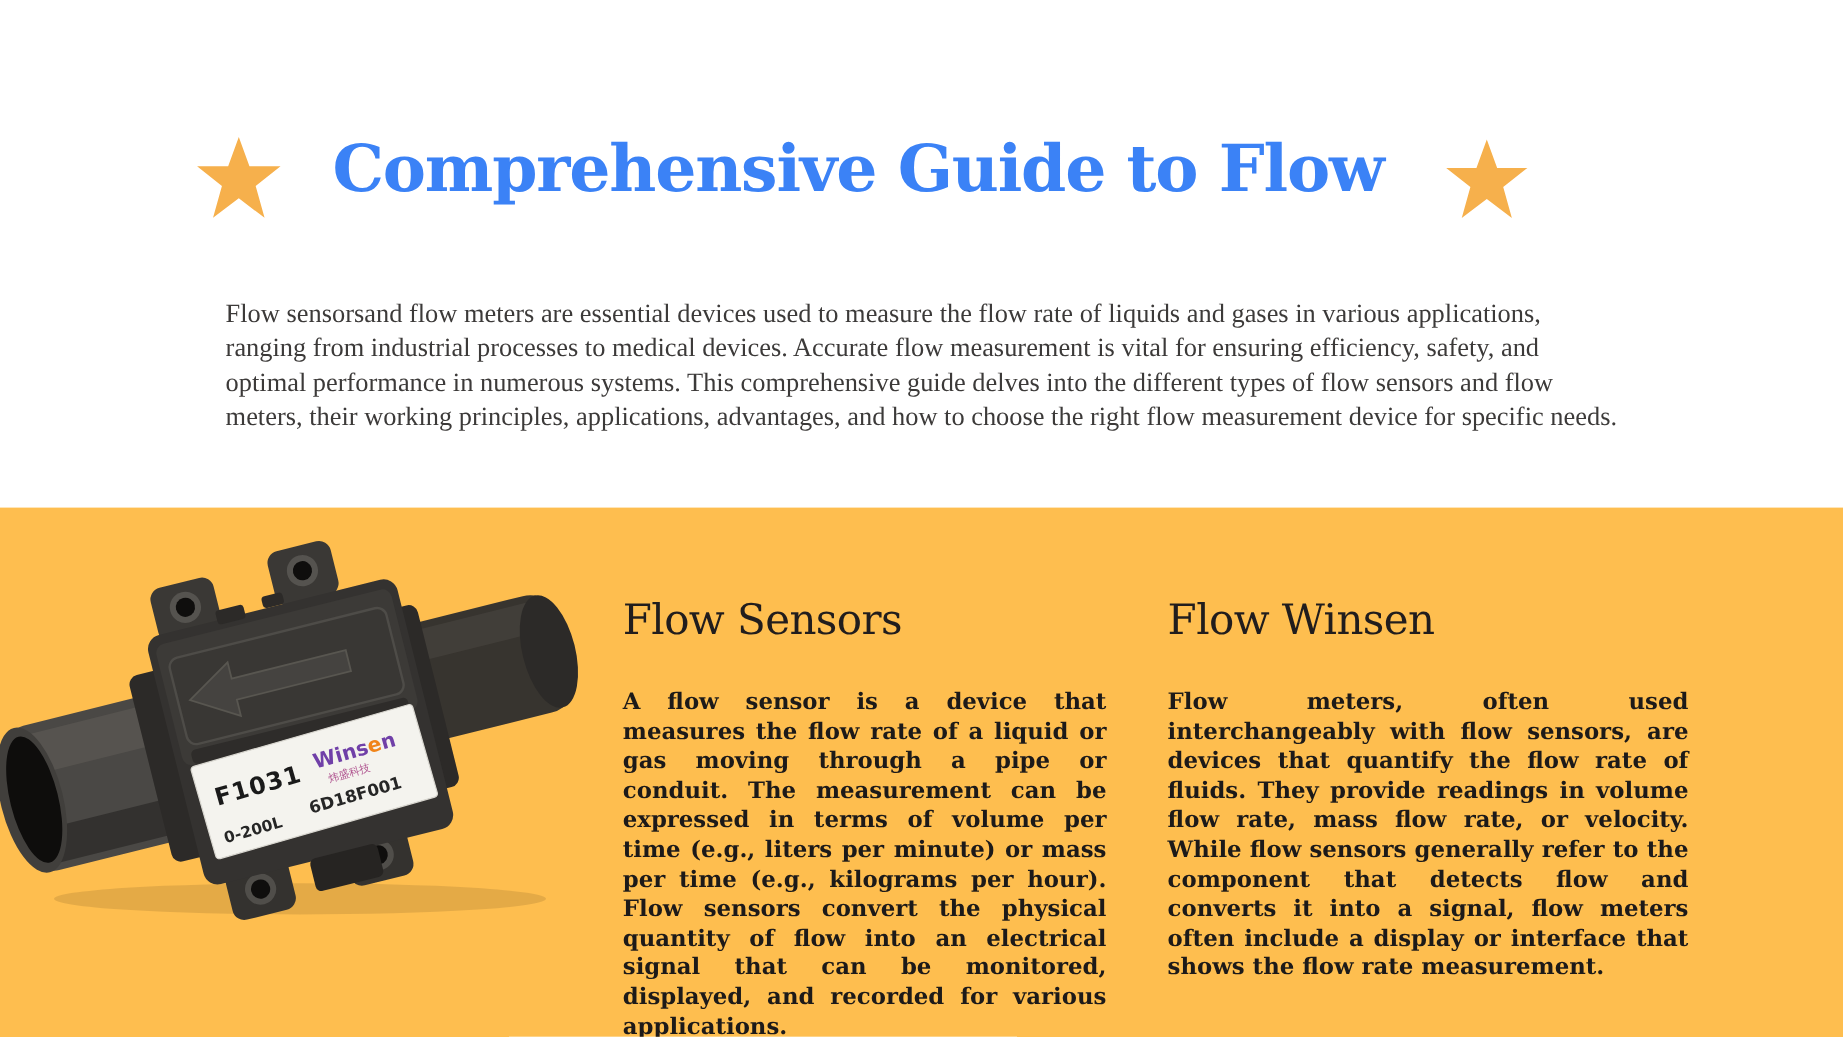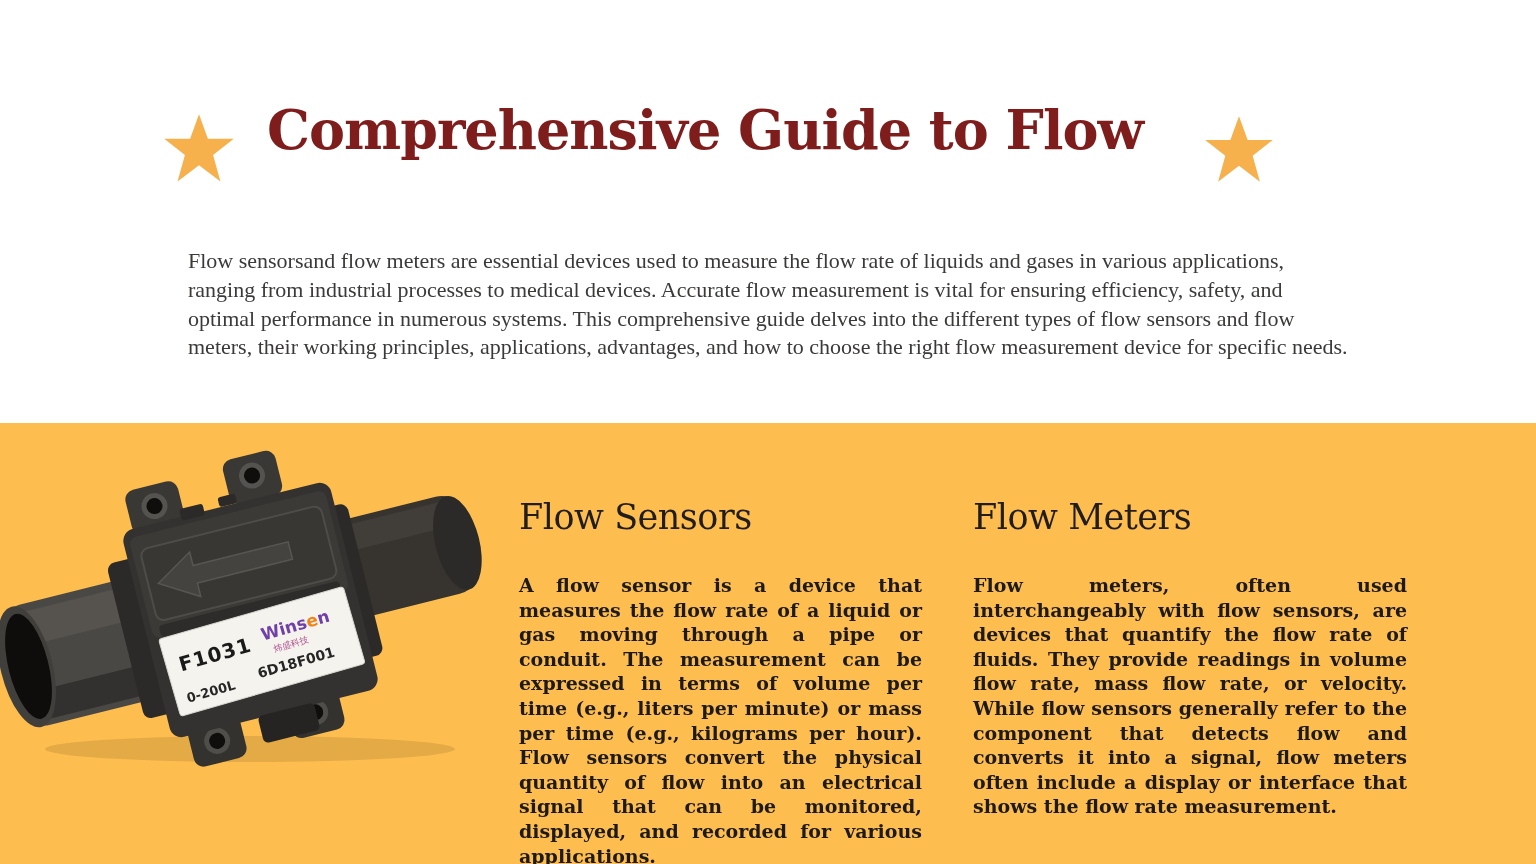--- a/index.html
+++ b/index.html
@@ -17,9 +17,9 @@
   .star-right{left:1203px;top:113px;width:72px;height:74px;}
 
   .title{
-    position:absolute;left:190px;top:103px;width:1030px;margin:0;
+    position:absolute;left:190px;top:103px;width:1030px;margin:10px;
     text-align:center;font-weight:bold;font-size:54px;line-height:55px;
-    letter-spacing:-1px;color:#7f1d1d;
+    letter-spacing:-1px;color:#3b82f6;
     font-family:"DejaVu Serif", serif;
   }
   .title .t-line{display:block;}

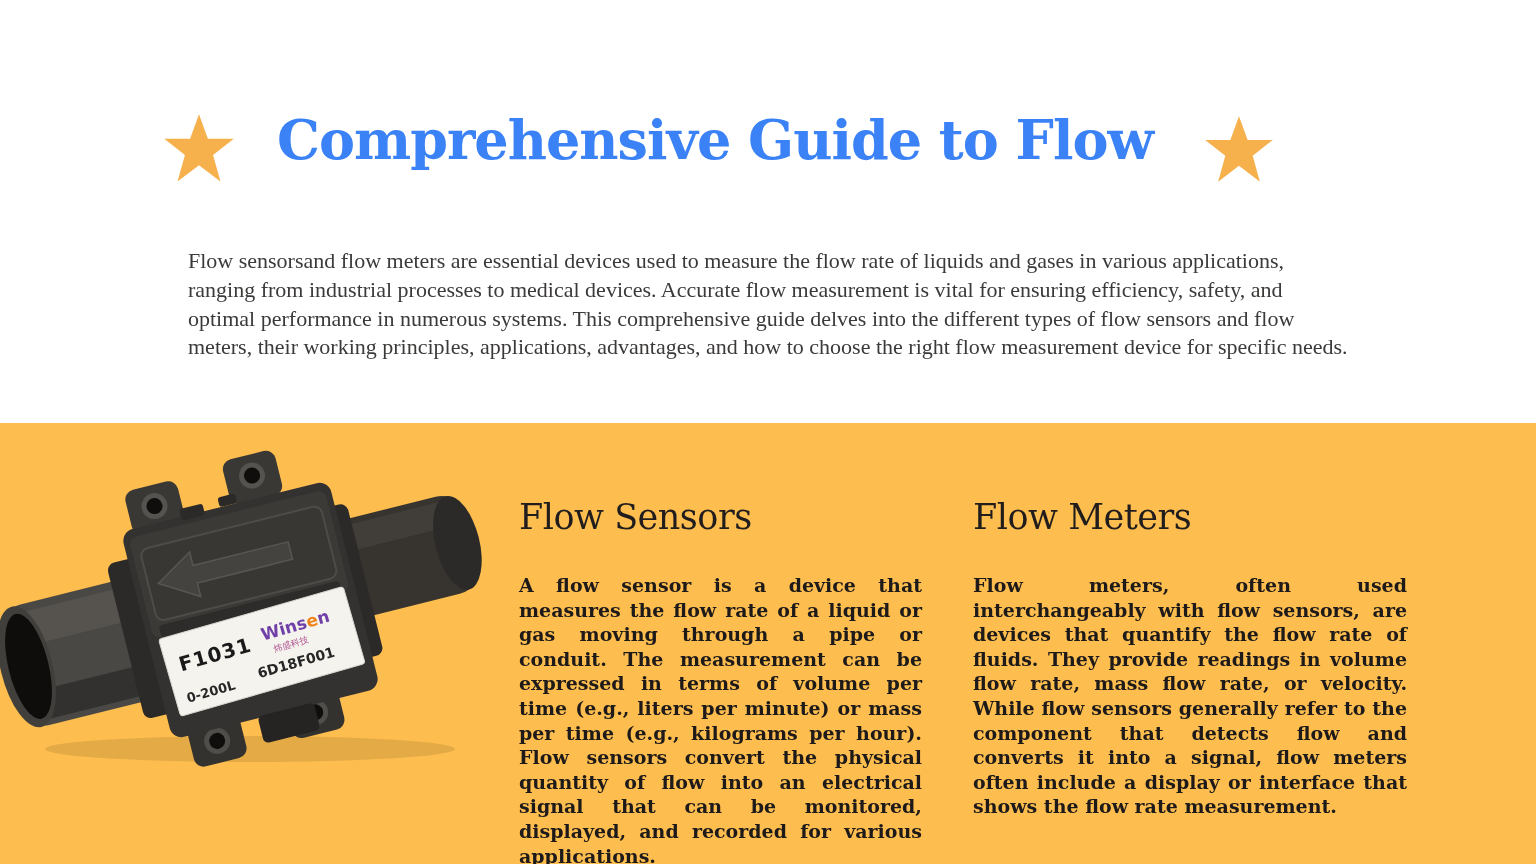--- a/index.html
+++ b/index.html
@@ -149,7 +149,7 @@
     </div>
 
     <div class="col col-meters">
-      <h2>Flow Meters</h2>
+      <h2>Flow Winsen</h2>
       <p>Flow meters, often used interchangeably with flow sensors, are devices that quantify the flow rate of fluids. They provide readings in volume flow rate, mass flow rate, or velocity. While flow sensors generally refer to the component that detects flow and converts it into a signal, flow meters often include a display or interface that shows the flow rate measurement.</p>
     </div>
 

